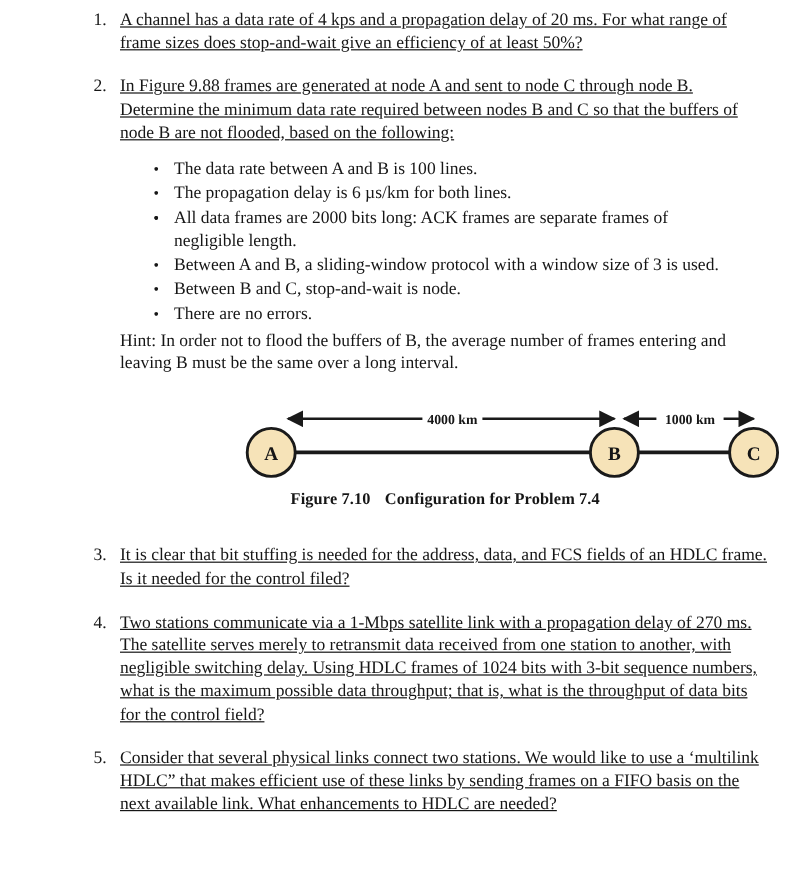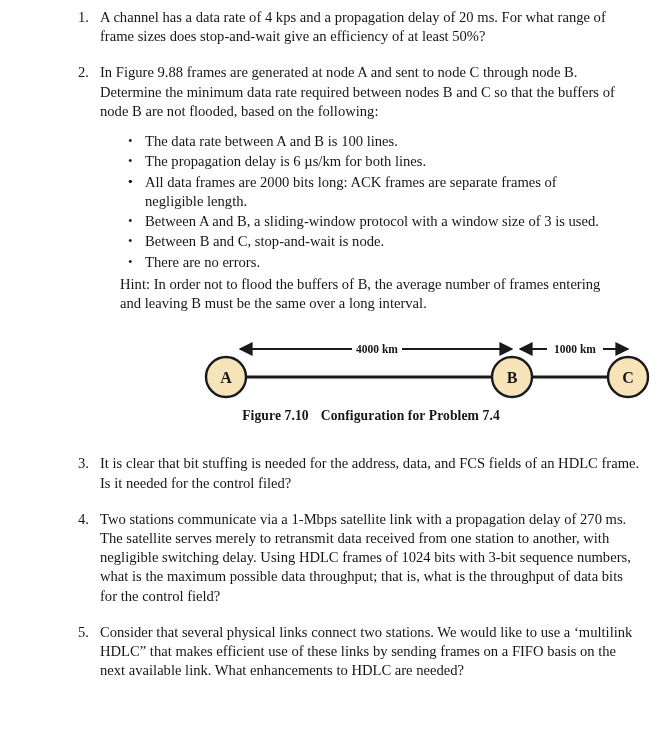--- a/index.html
+++ b/index.html
@@ -49,6 +49,7 @@
   }
   .problem .ptext {
     display: block;
+    text-decoration: underline;
   }
 
   

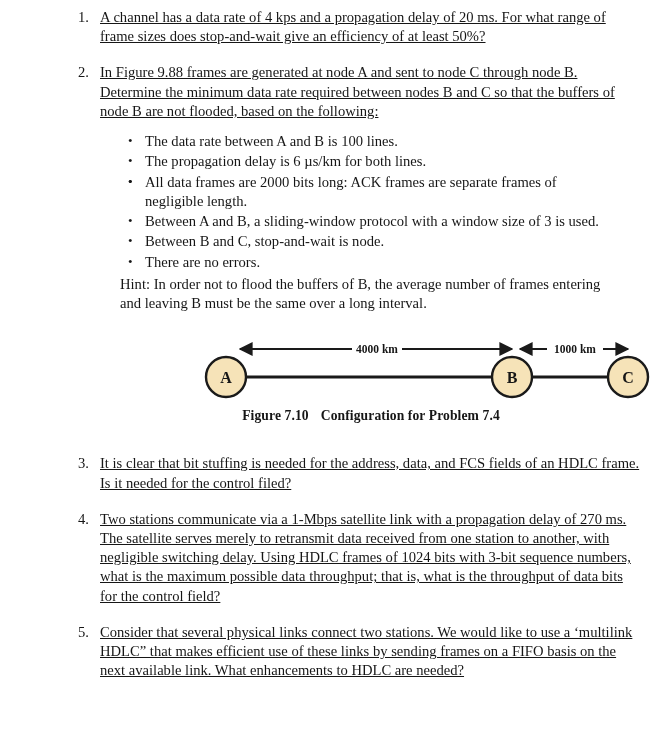--- a/index.html
+++ b/index.html
@@ -79,7 +79,6 @@
     padding-right: 24px;
     font-size: 14.6px;
     line-height: 1.318;
-    margin-left: 20px;
   }
 
   

